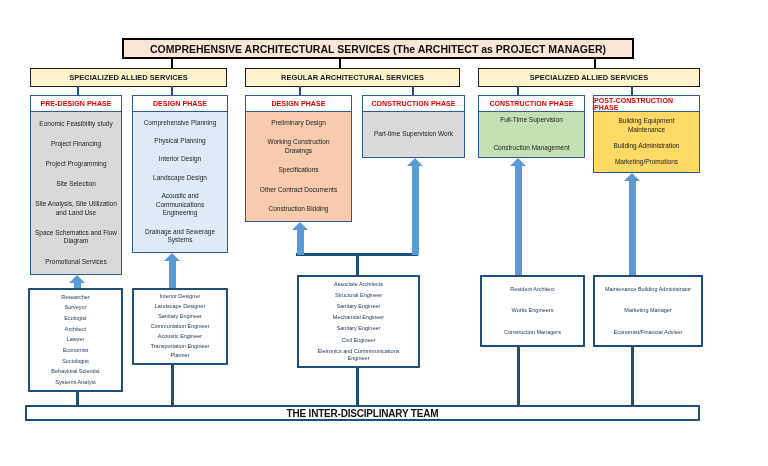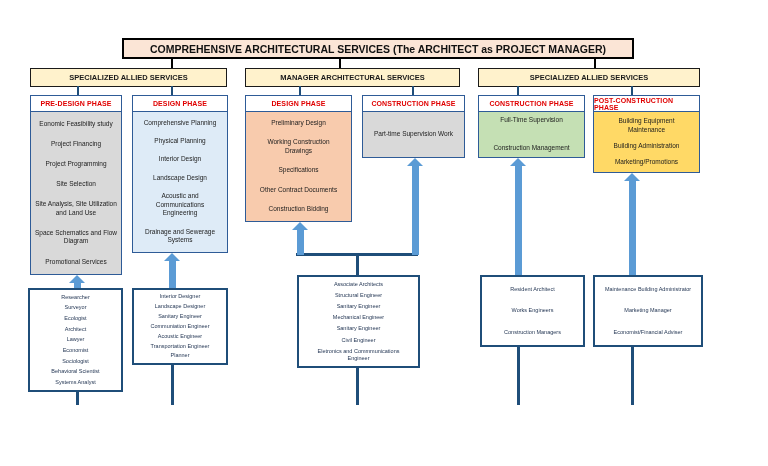--- a/index.html
+++ b/index.html
@@ -89,7 +89,7 @@
   <div class="conn black" style="left:594px;top:58px;width:2px;height:10px;"></div>
 
   <div class="group-box g0">SPECIALIZED ALLIED SERVICES</div>
-  <div class="group-box g1">MANAGER ARCHITECTURAL SERVICES</div>
+  <div class="group-box g1">REGULAR ARCHITECTURAL SERVICES</div>
   <div class="group-box g2">SPECIALIZED ALLIED SERVICES</div>
 
   <div class="conn" style="left:77px;top:86px;width:2px;height:9px;"></div>

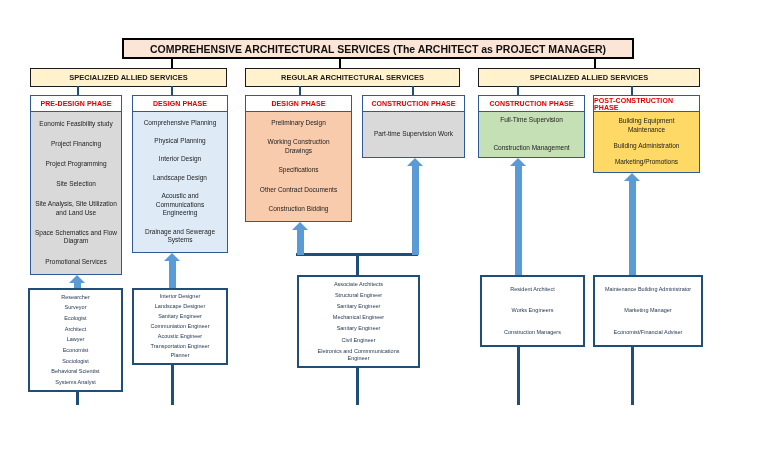--- a/index.html
+++ b/index.html
@@ -237,6 +237,7 @@
   <div class="conn" style="left:517px;top:347px;width:3px;height:58px;"></div>
   <div class="conn" style="left:631px;top:347px;width:3px;height:58px;"></div>
 
+  <div class="footer-bar">THE INTER-DISCIPLINARY TEAM</div>
 
 </div>
 

